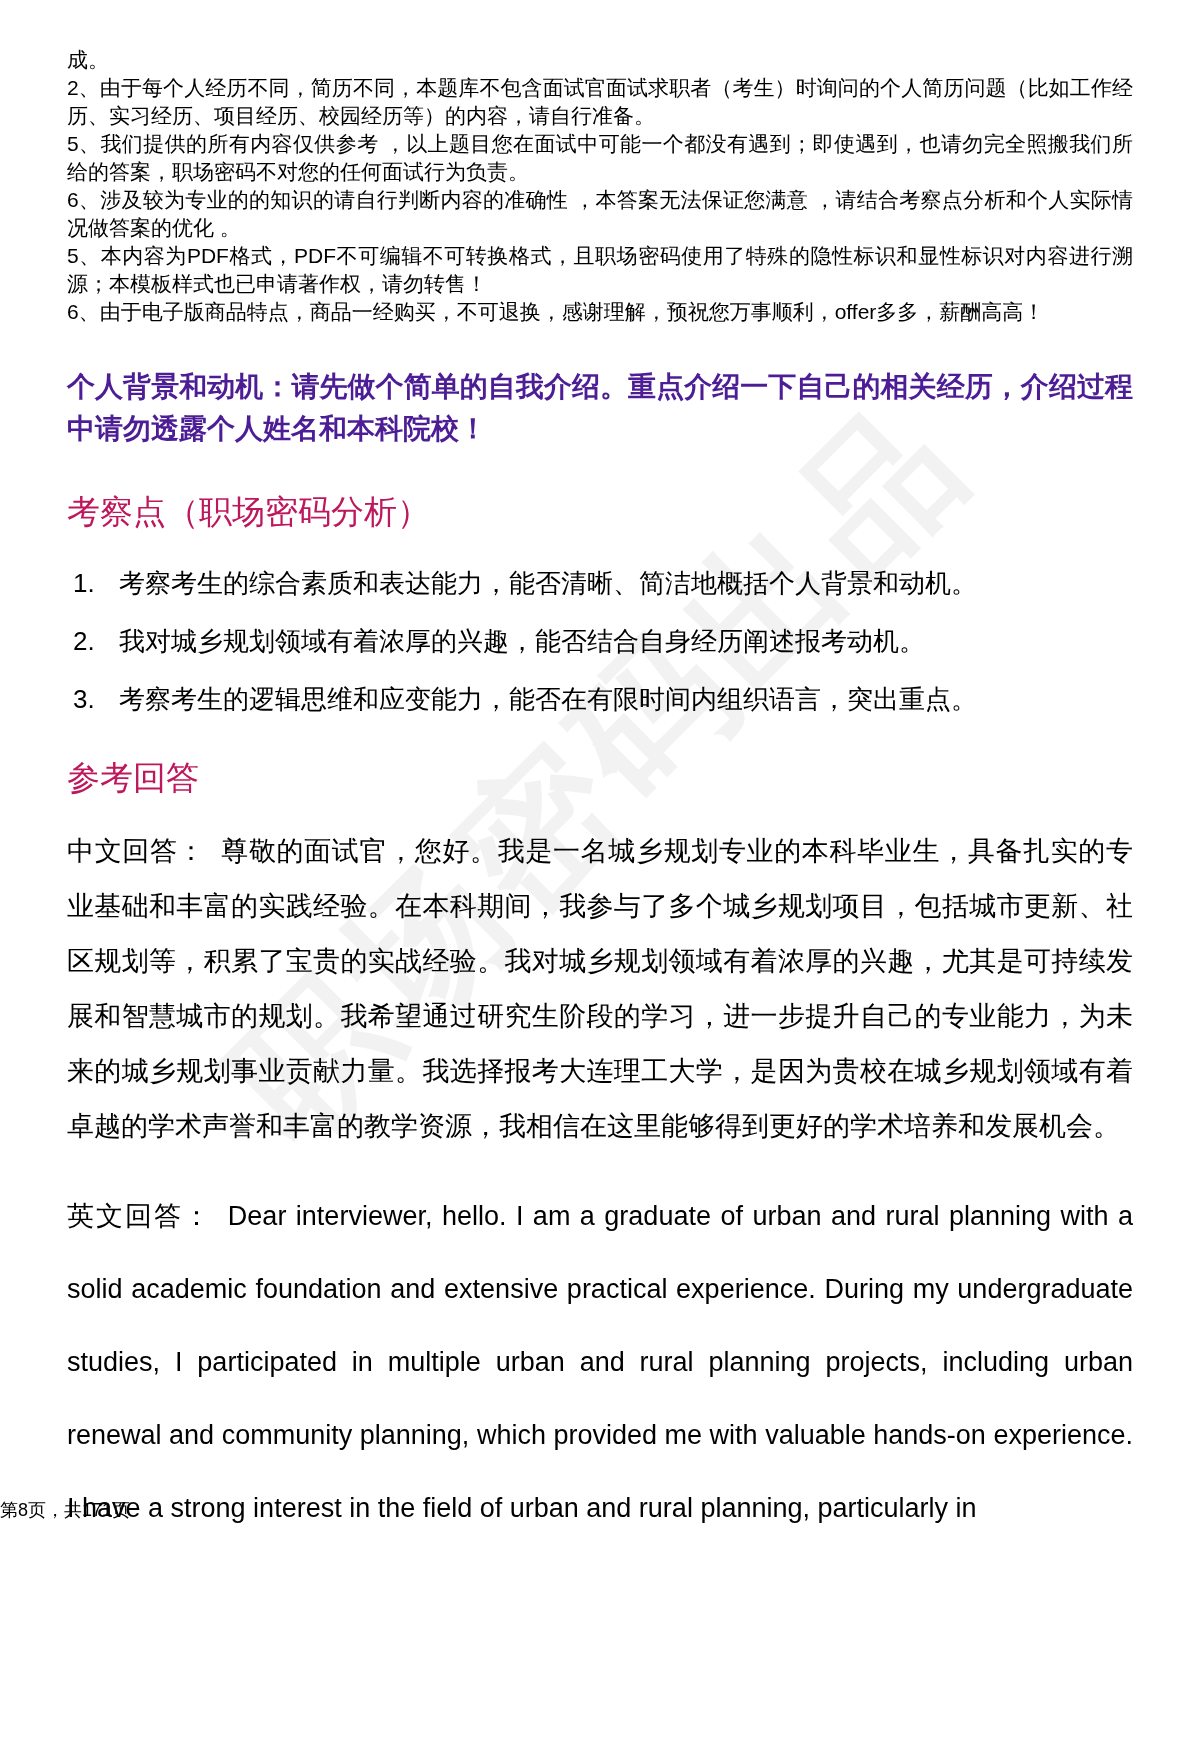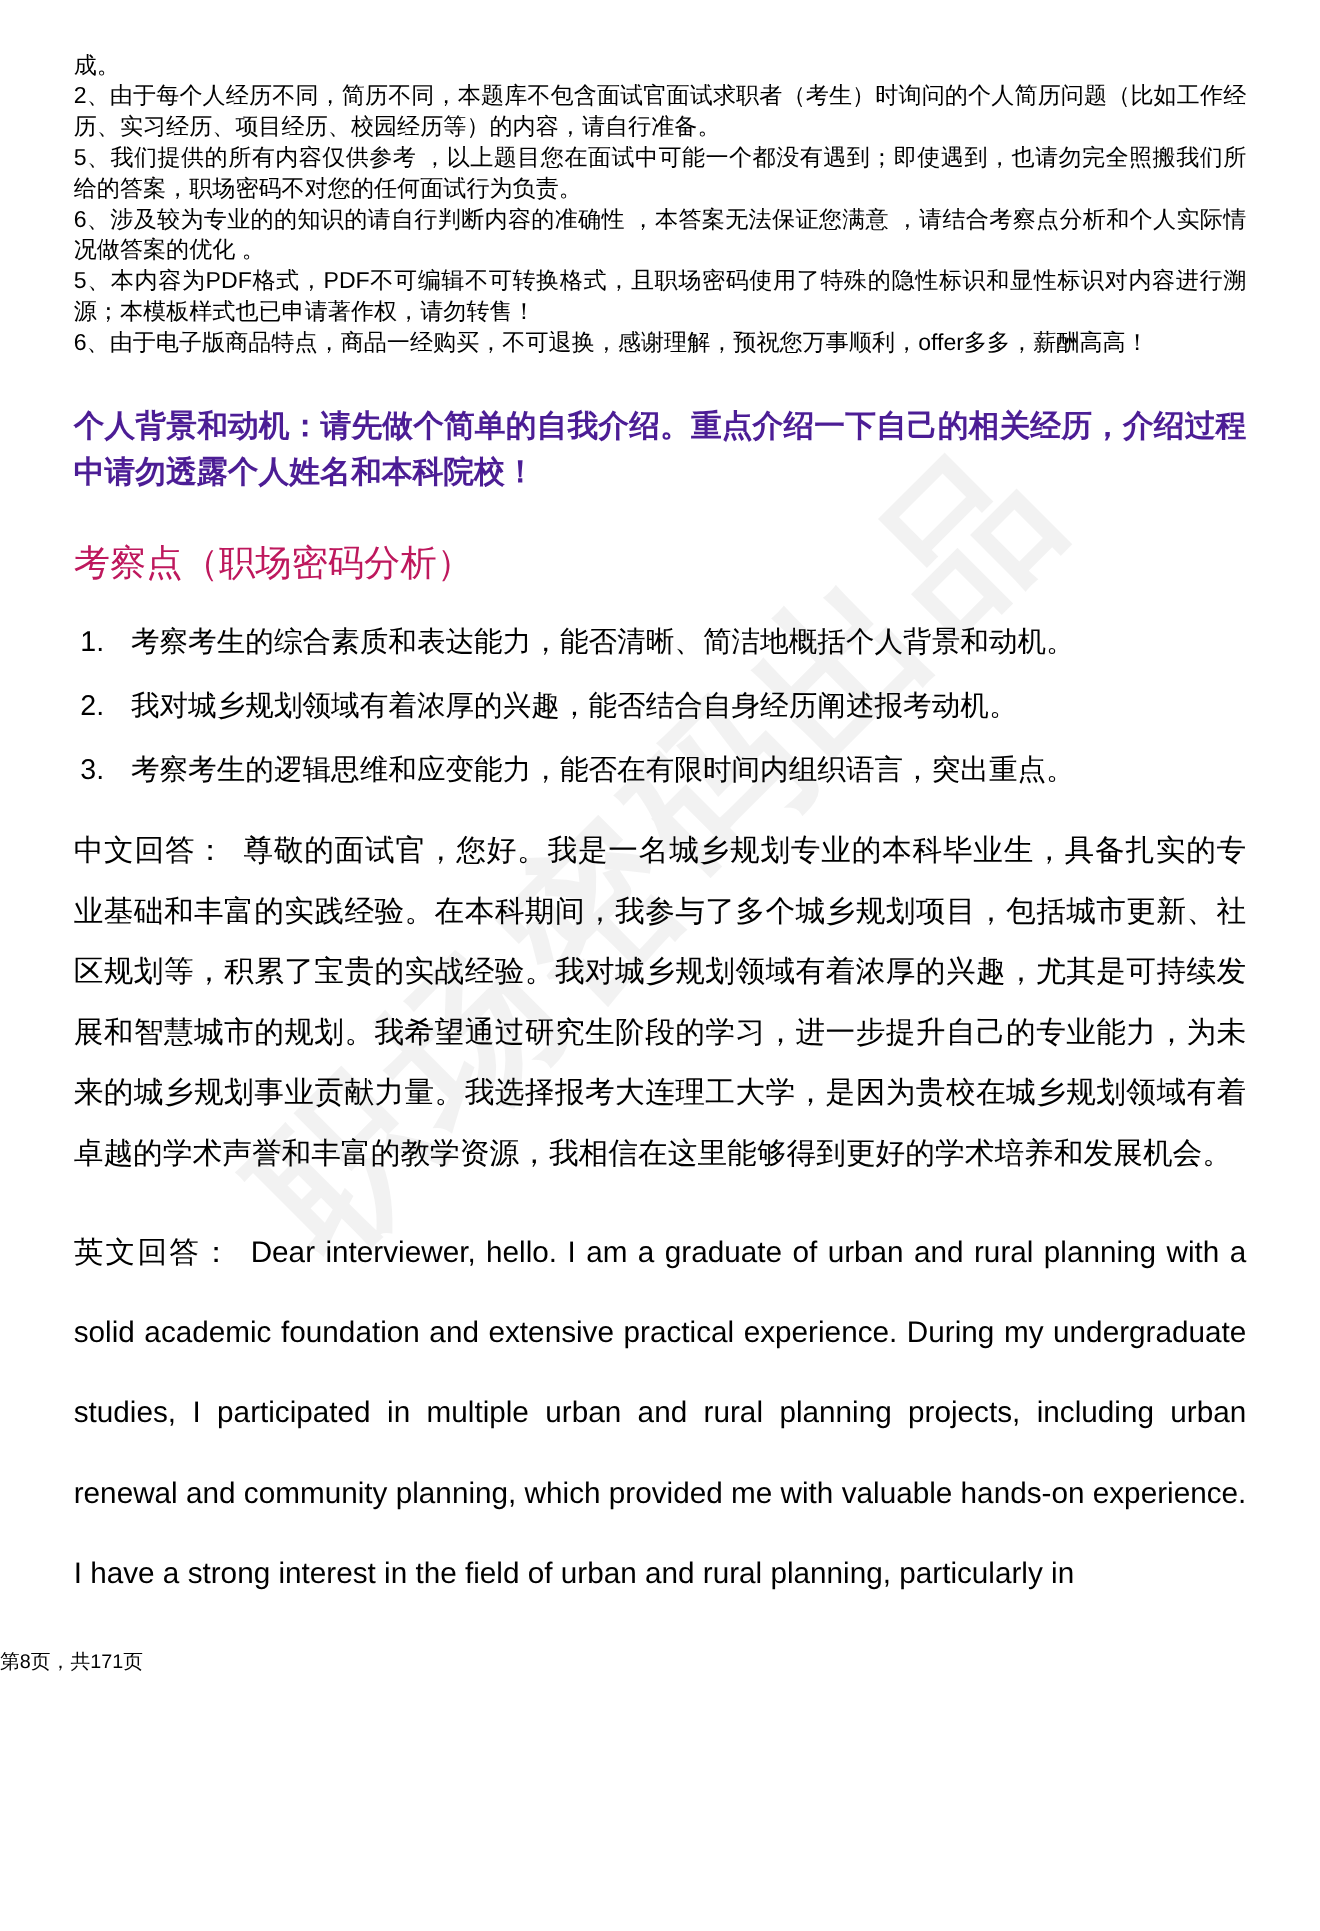--- a/index.html
+++ b/index.html
@@ -134,6 +134,7 @@
       </li>
     </ul>
 
+    <p class="section-title">参考回答</p>
 
     <p class="answer chinese">
       <span class="answer-label">中文回答：</span><span>尊敬的面试官，您好。我是一名城乡规划专业的本科毕业生，具备扎实的专业基础和丰富的实践经验。在本科期间，我参与了多个城乡规划项目，包括城市更新、社区规划等，积累了宝贵的实战经验。我对城乡规划领域有着浓厚的兴趣，尤其是可持续发展和智慧城市的规划。我希望通过研究生阶段的学习，进一步提升自己的专业能力，为未来的城乡规划事业贡献力量。我选择报考大连理工大学，是因为贵校在城乡规划领域有着卓越的学术声誉和丰富的教学资源，我相信在这里能够得到更好的学术培养和发展机会。</span>

